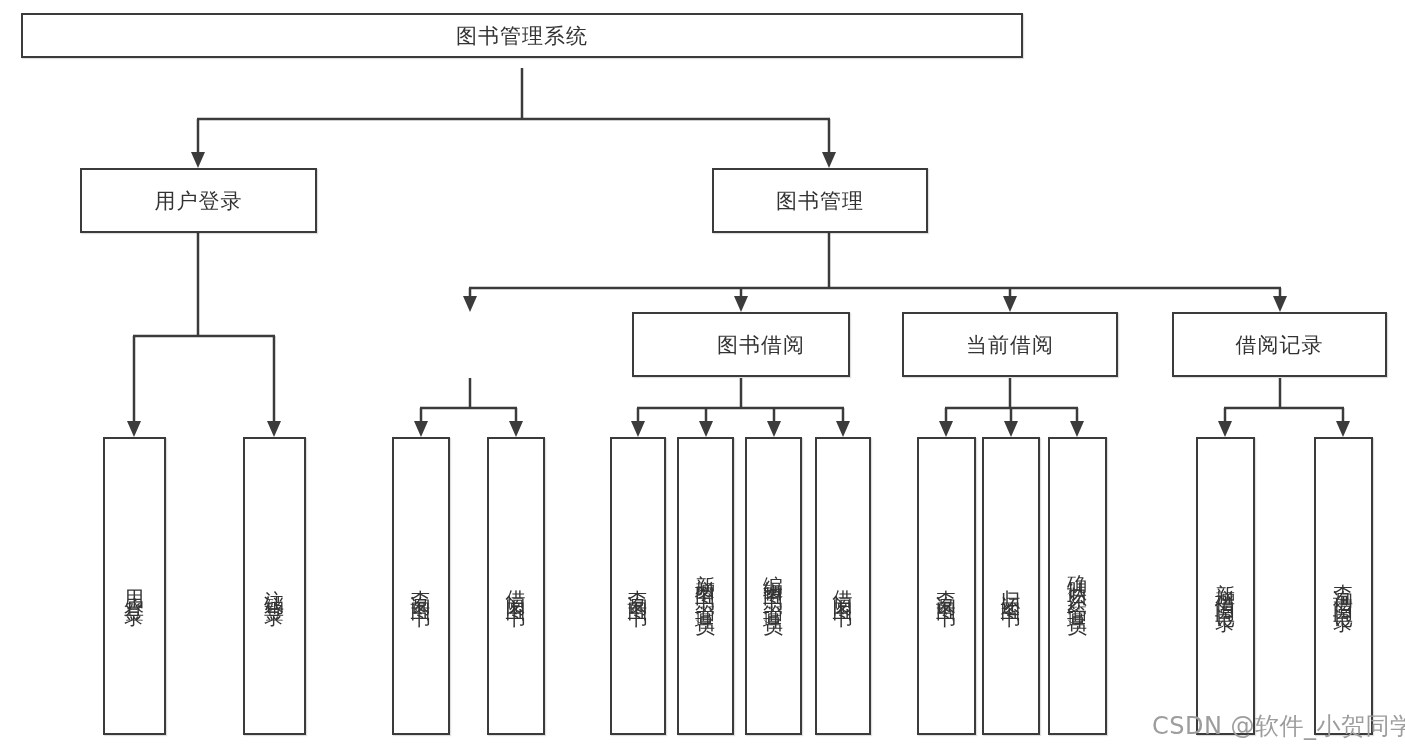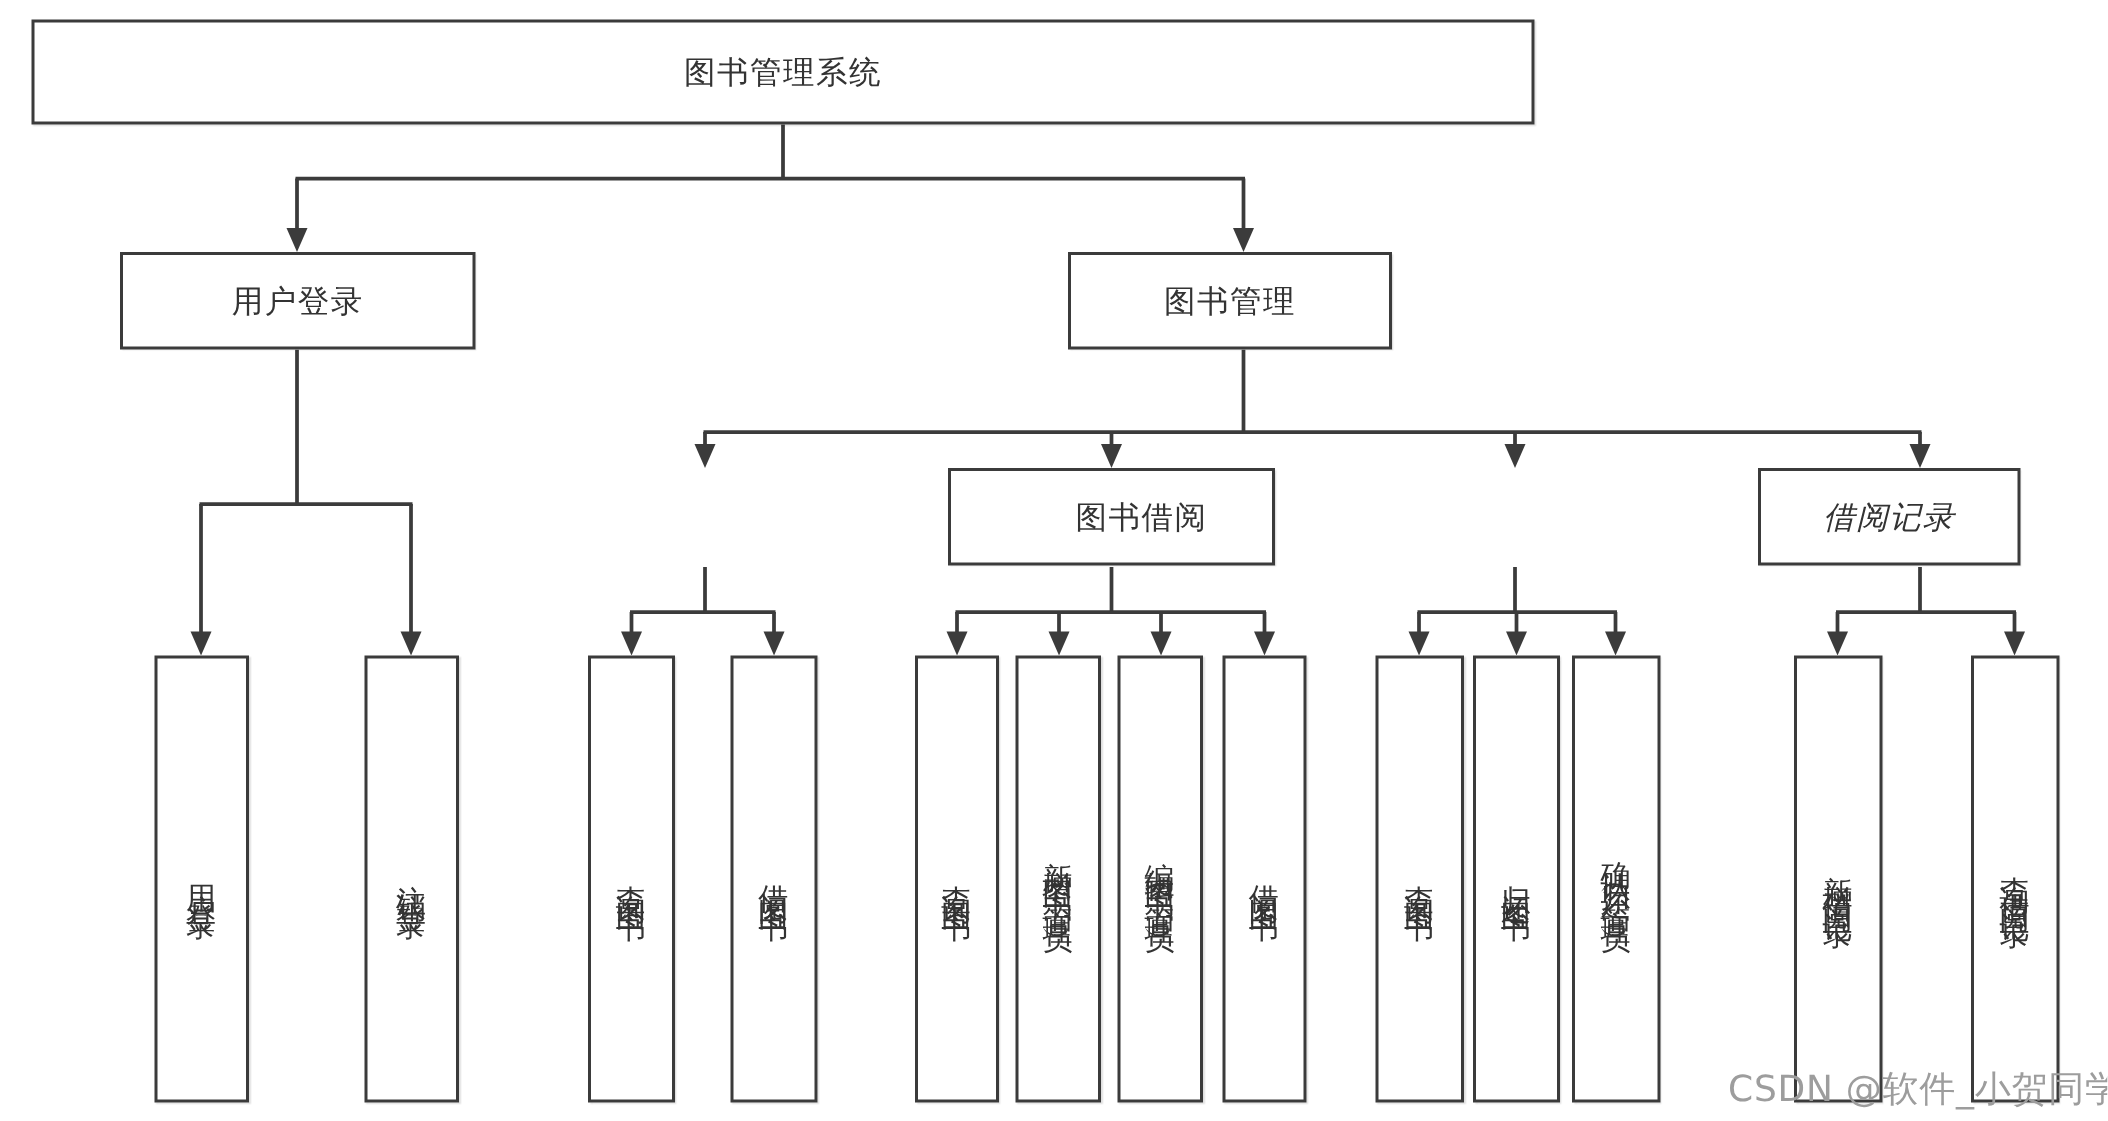--- a/index.html
+++ b/index.html
@@ -122,7 +122,7 @@
       <polygon points="1336,421 1350,421 1343,437"></polygon>
   </svg>
 
-  <div class="node h-node" style="left:21px; top:13px; width:1002px; height:70px;">
+  <div class="node h-node" style="left:21px; top:13px; width:1002px; height:45px;">
     <span>图书管理系统</span>
   </div>
 

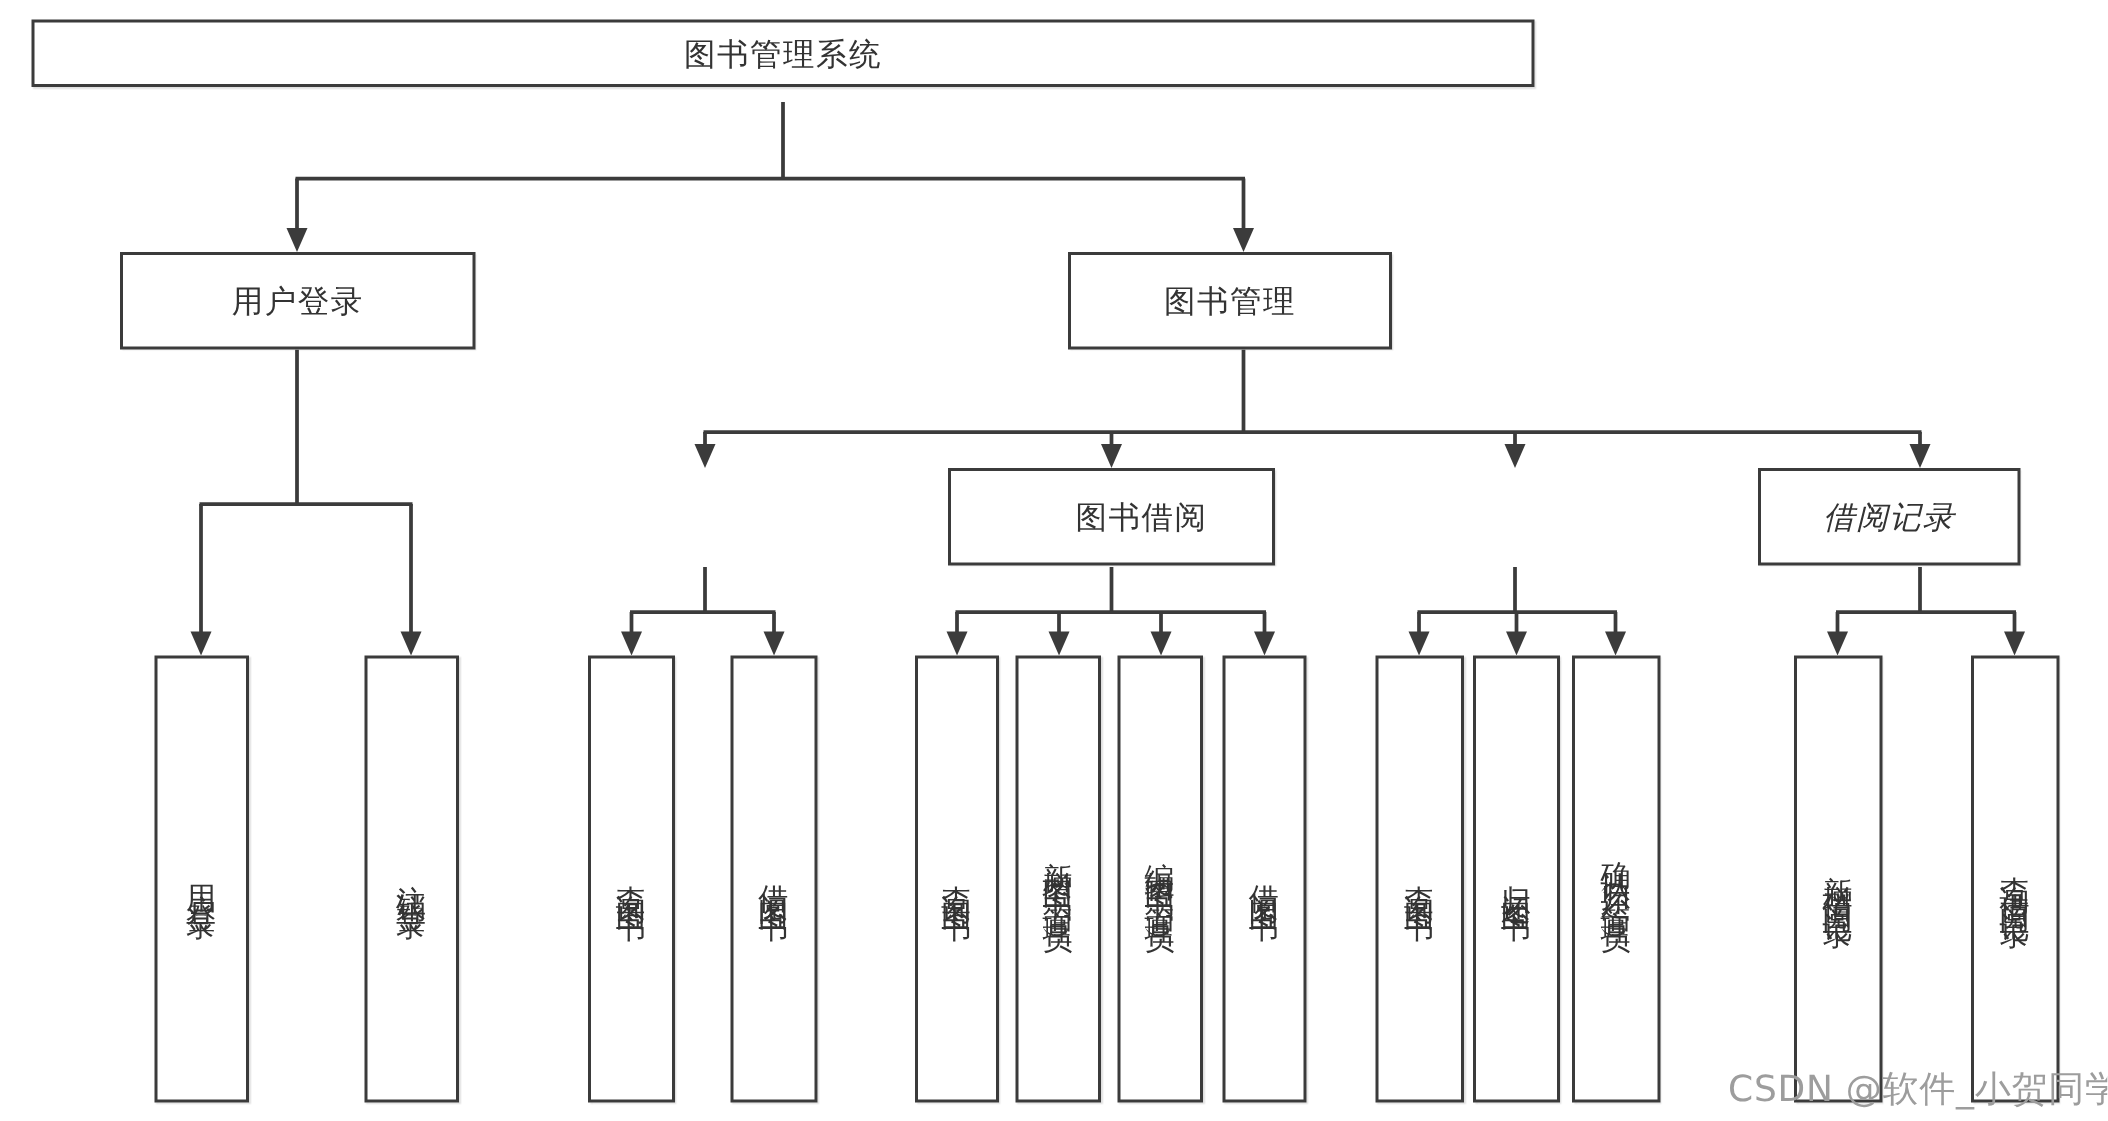--- a/index.html
+++ b/index.html
@@ -136,6 +136,9 @@
   <div class="node h-node" style="left:632px; top:312px; width:218px; height:65px;padding-left:40px;">
     <span>图书借阅</span>
   </div>
+  <div class="node h-node" style="left:902px; top:312px; width:216px; height:65px;">
+    <span>当前借阅</span>
+  </div>
   <div class="node h-node" style="left:1172px; top:312px; width:175px; height:65px;font-style:italic;">
     <span>借阅记录</span>
   </div>

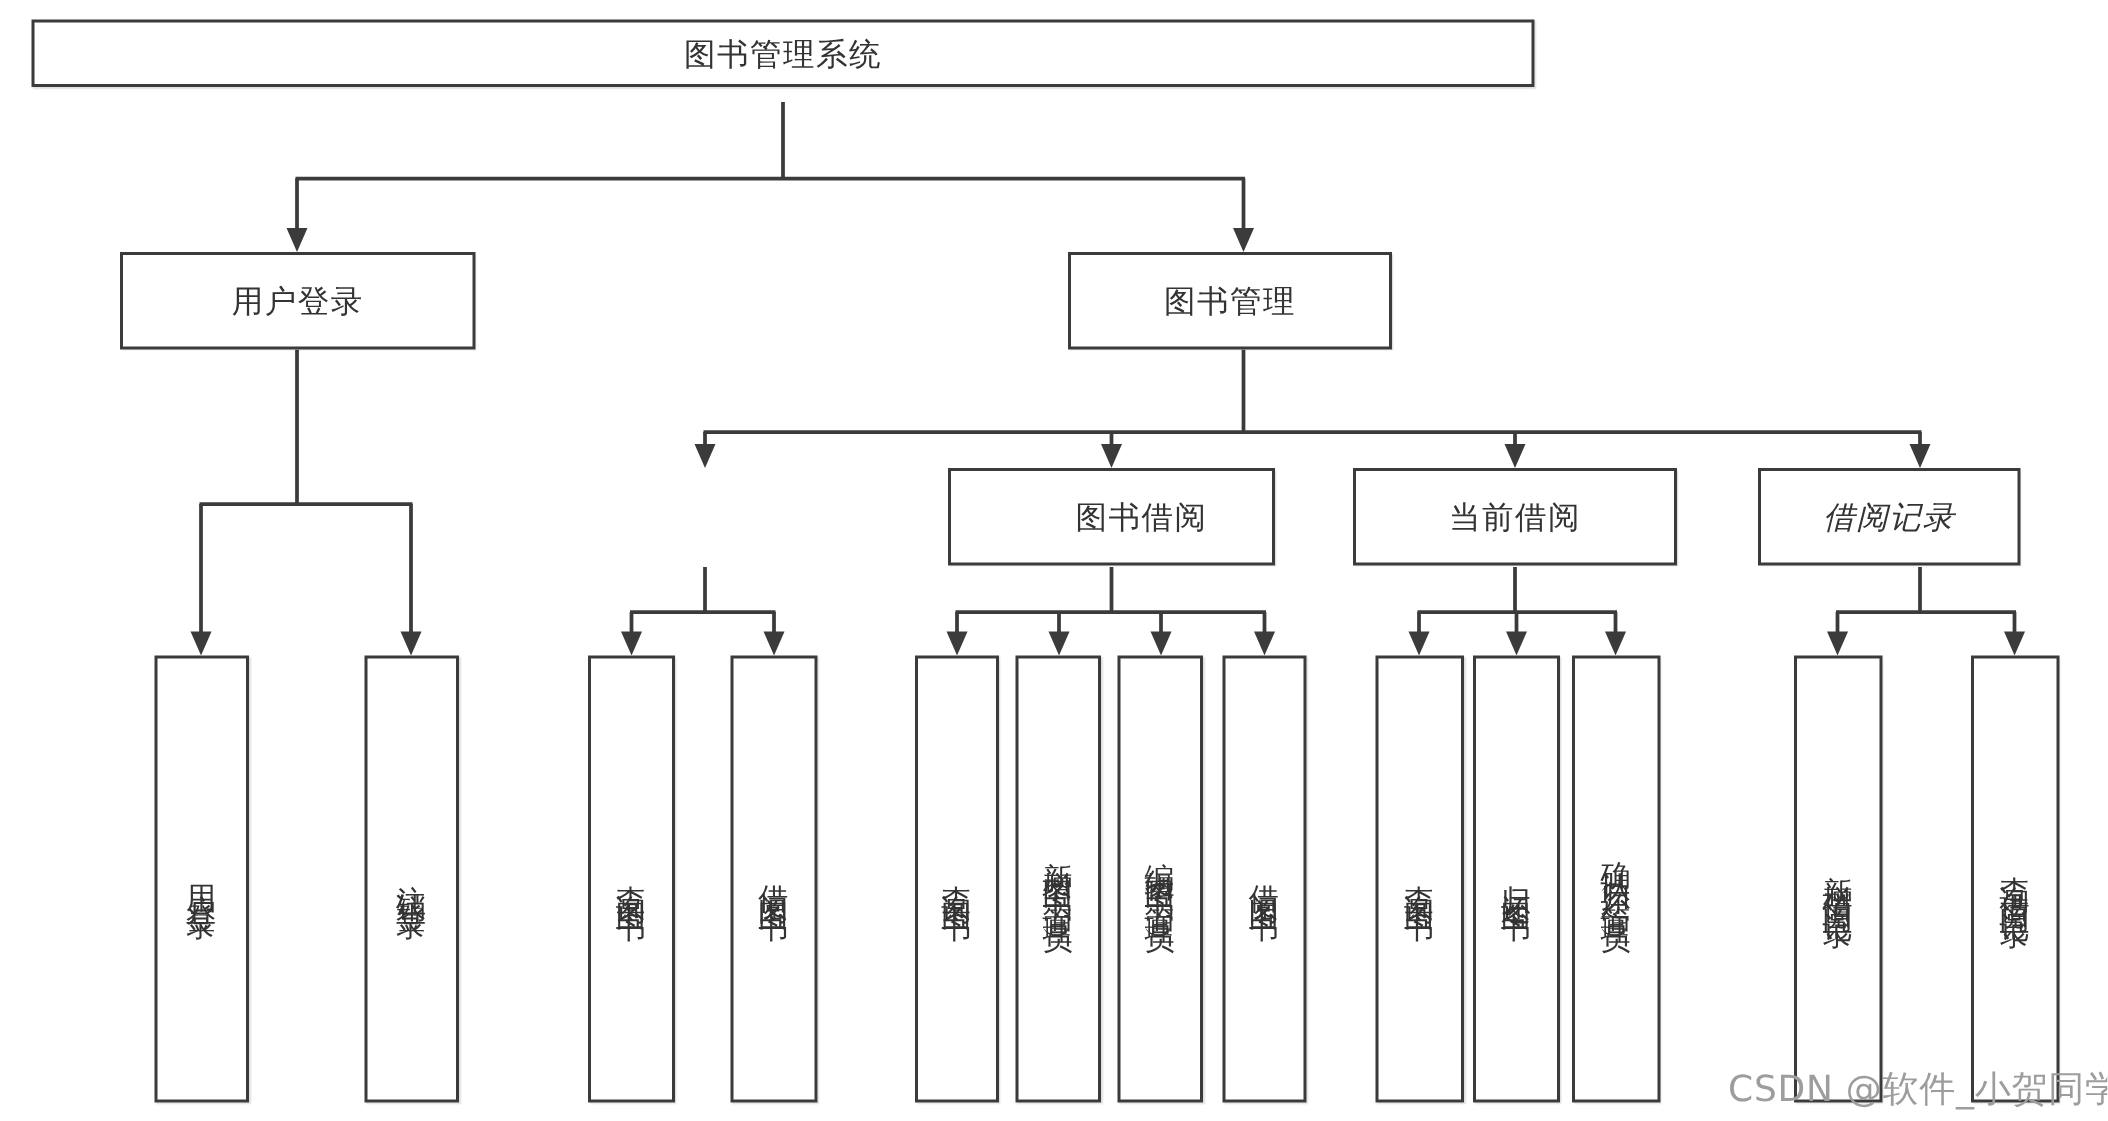--- a/index.html
+++ b/index.html
@@ -139,7 +139,7 @@
   <div class="node h-node" style="left:902px; top:312px; width:216px; height:65px;">
     <span>当前借阅</span>
   </div>
-  <div class="node h-node" style="left:1172px; top:312px; width:175px; height:65px;font-style:italic;">
+  <div class="node h-node" style="left:1172px; top:312px; width:215px; height:65px;">
     <span>借阅记录</span>
   </div>
 

